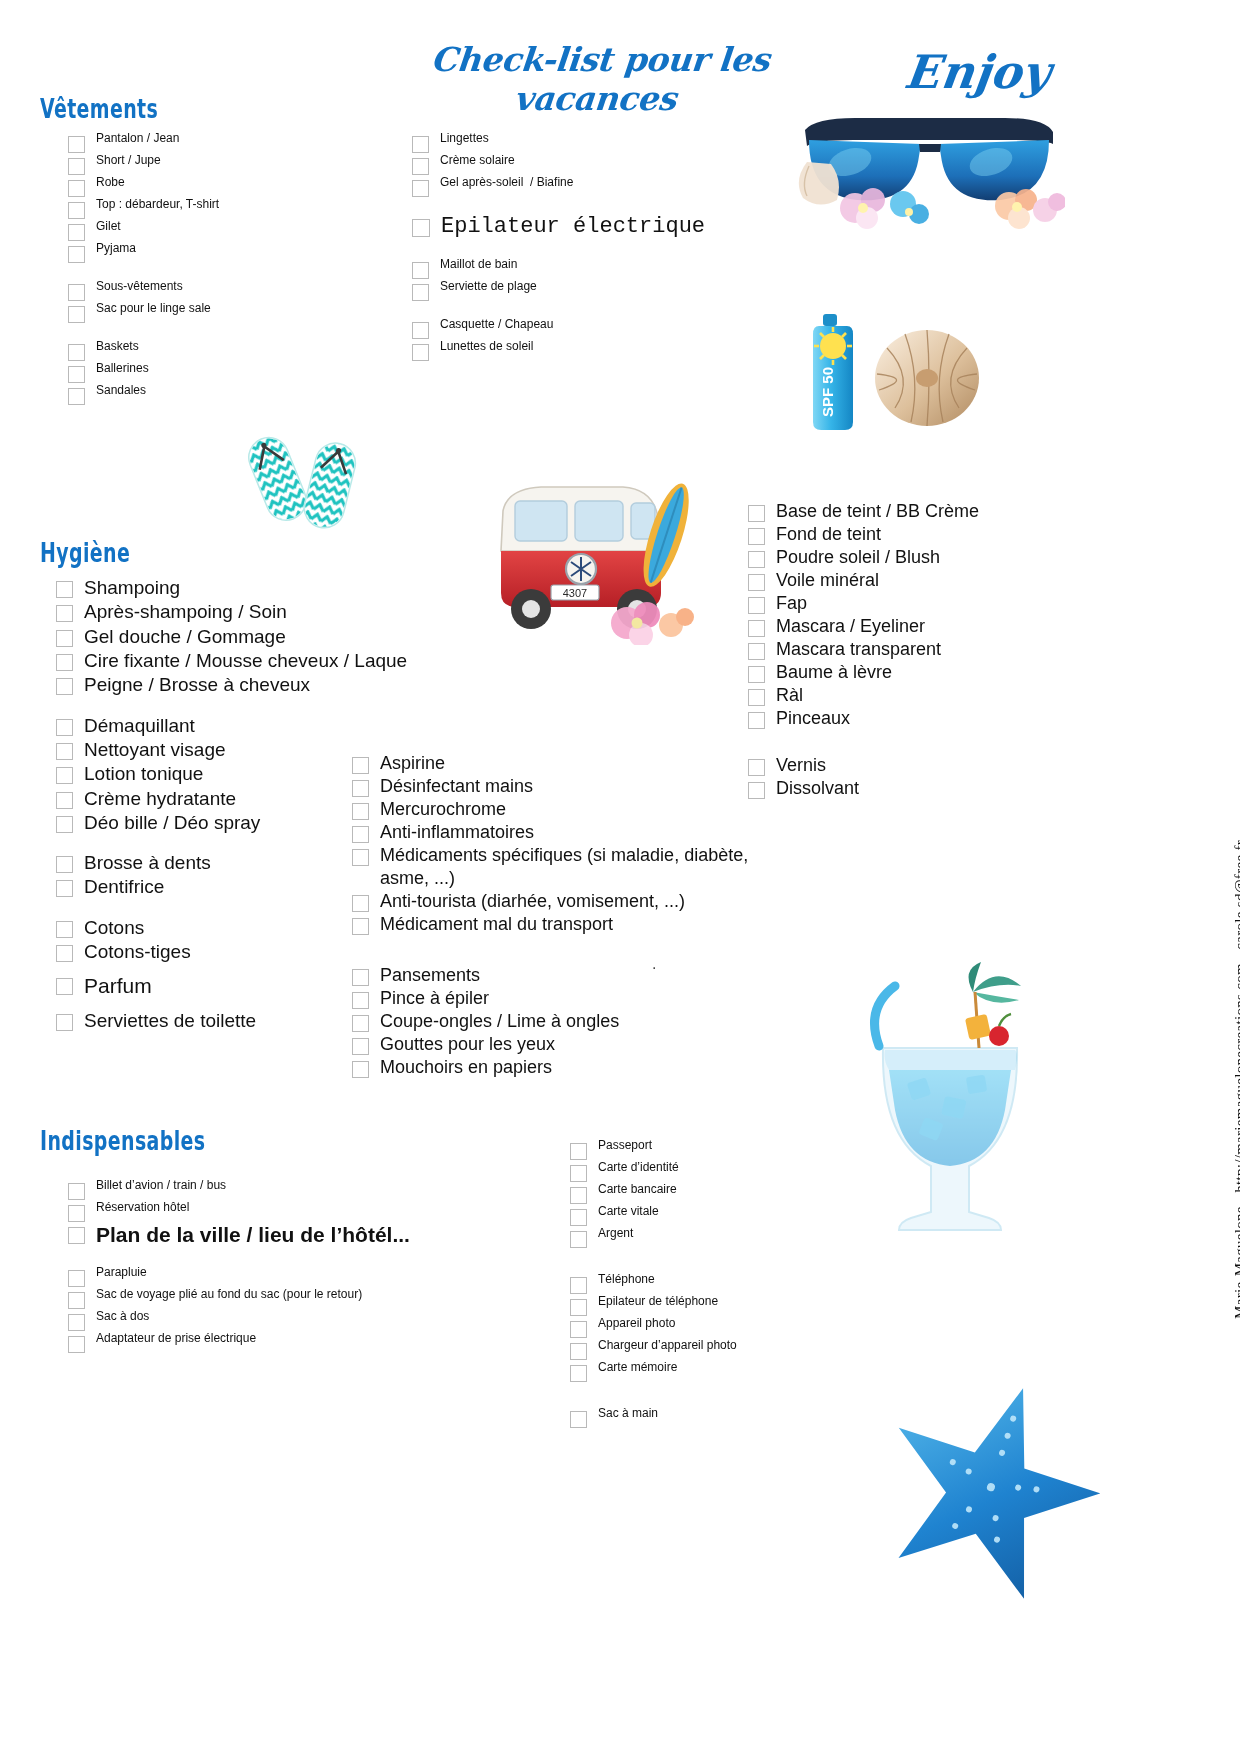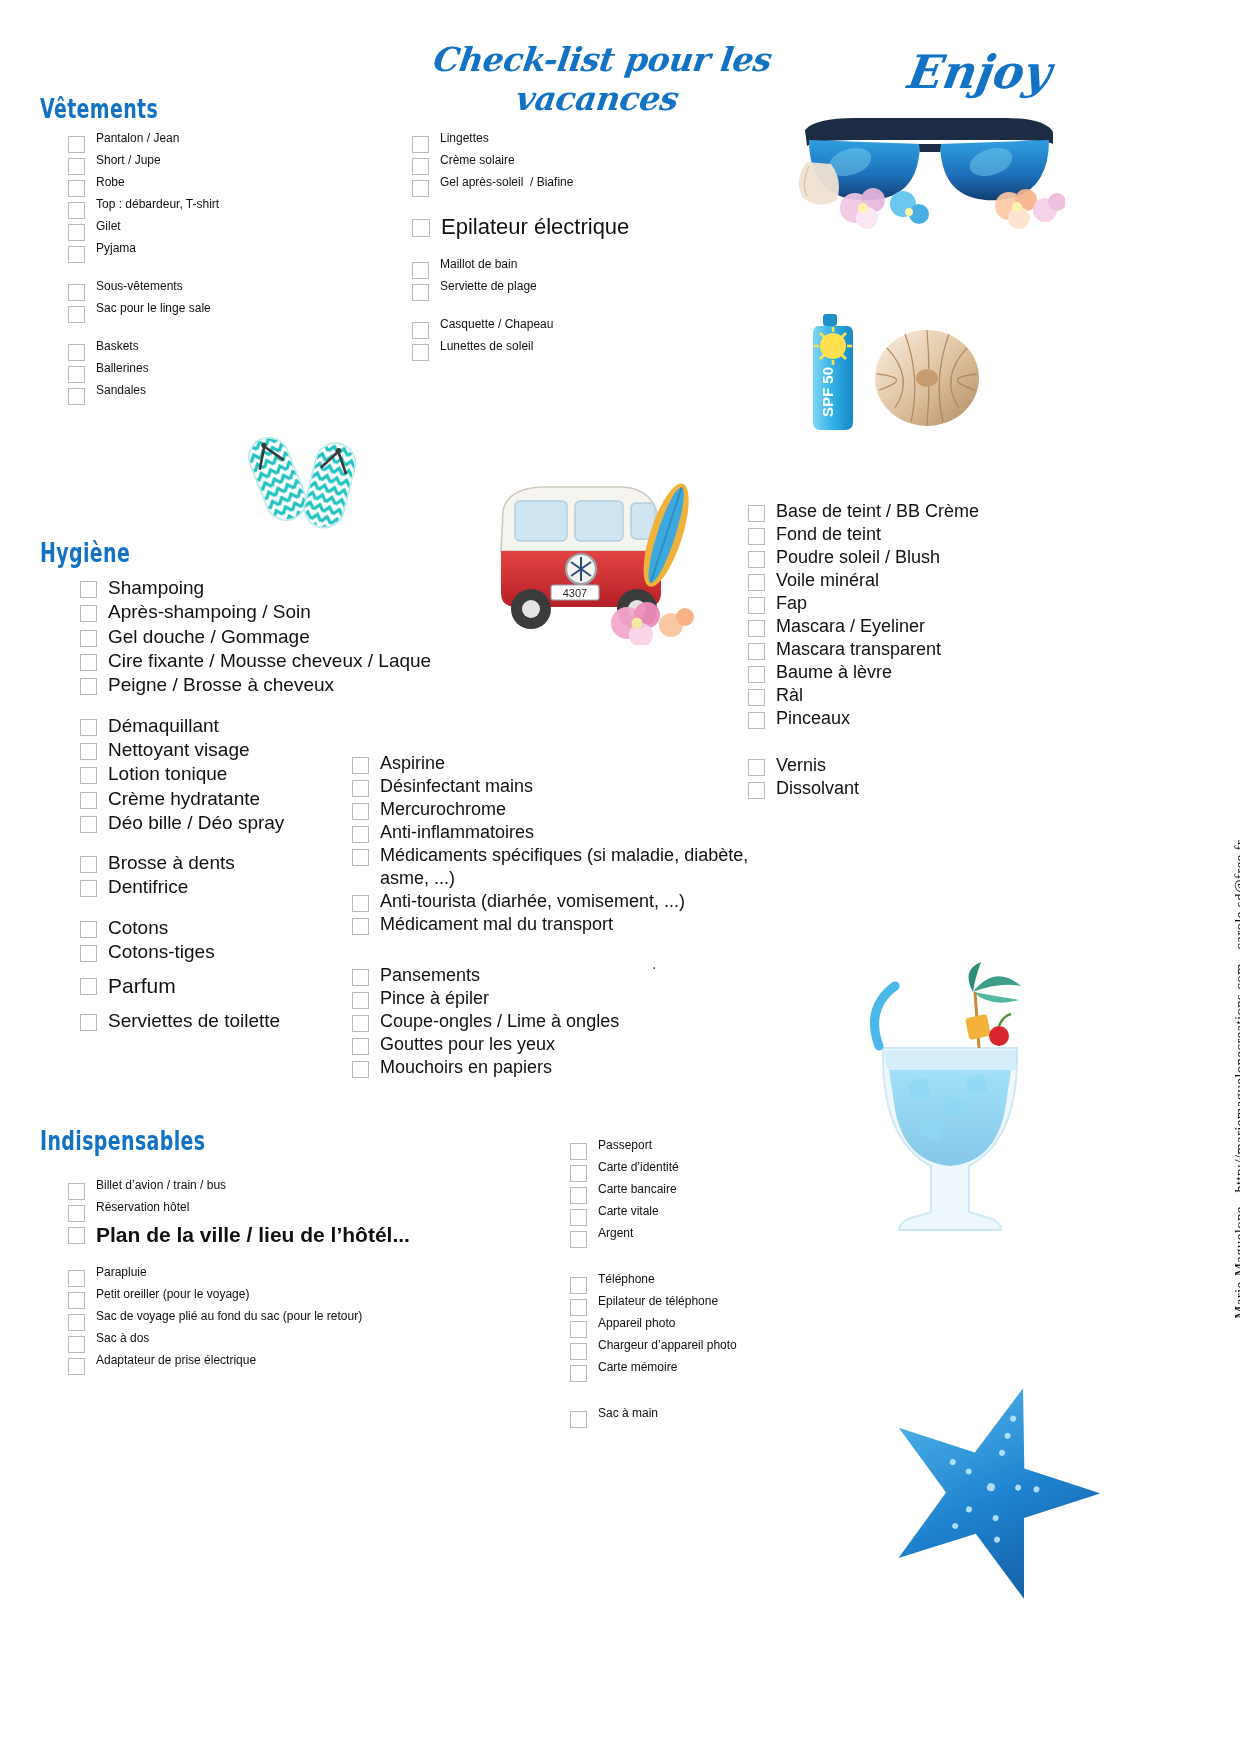--- a/index.html
+++ b/index.html
@@ -354,7 +354,7 @@
     <div class="gap"></div>
     <div class="item s22">
         <span class="box"></span>
-        <span class="lbl" style="font-size:22px;">Epilateur électrique</span>
+        <span class="lbl" style="font-size:22px;font-family:Liberation Mono, monospace;">Epilateur électrique</span>
       </div>
     <div class="gap"></div>
     <div class="item">

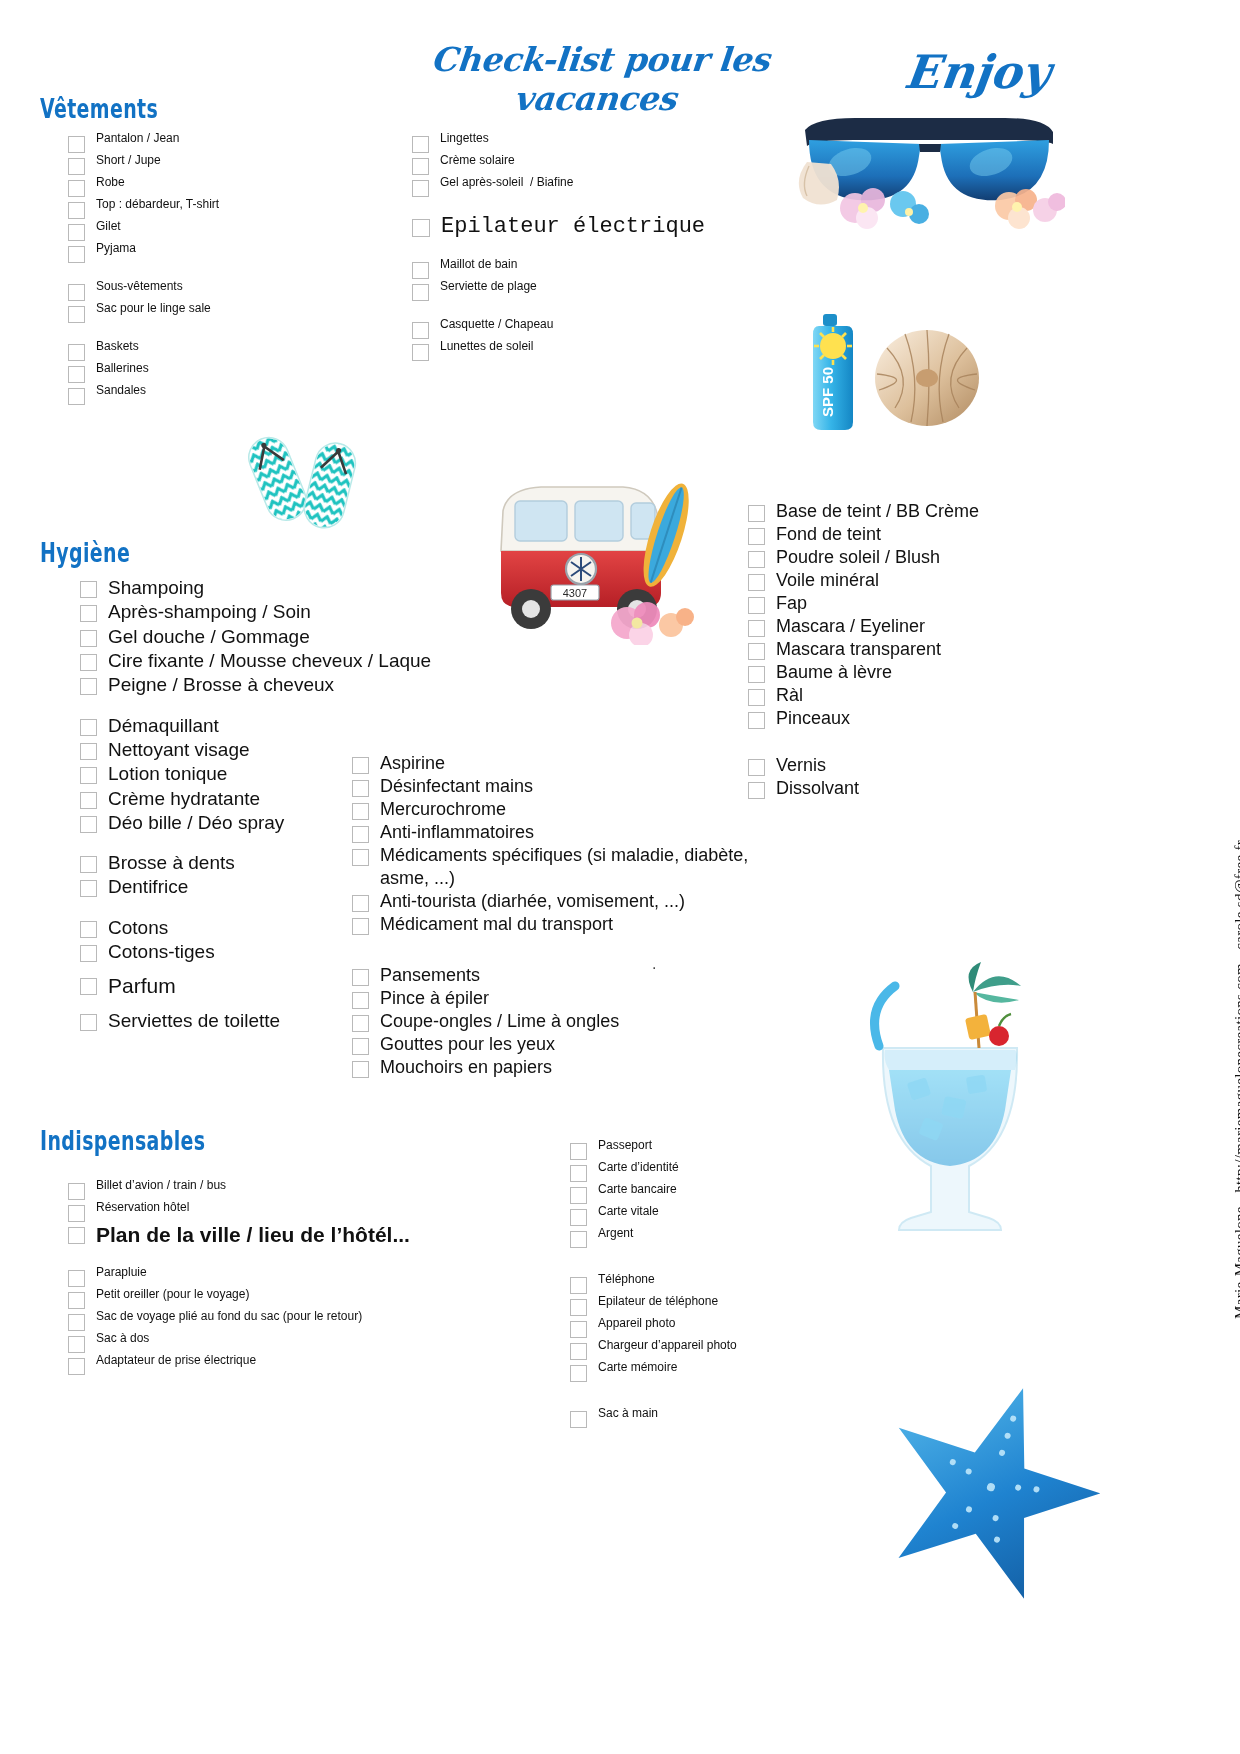--- a/index.html
+++ b/index.html
@@ -378,7 +378,7 @@
 
   <div class="sect" style="left:40px;top:537px;">Hygiène</div>
 
-  <div class="col s19" style="left:80px;top:576px;width:470px;">
+  <div class="col s19" style="left:56px;top:576px;width:470px;">
     <div class="item">
         <span class="box"></span>
         <span class="lbl">Shampoing</span>

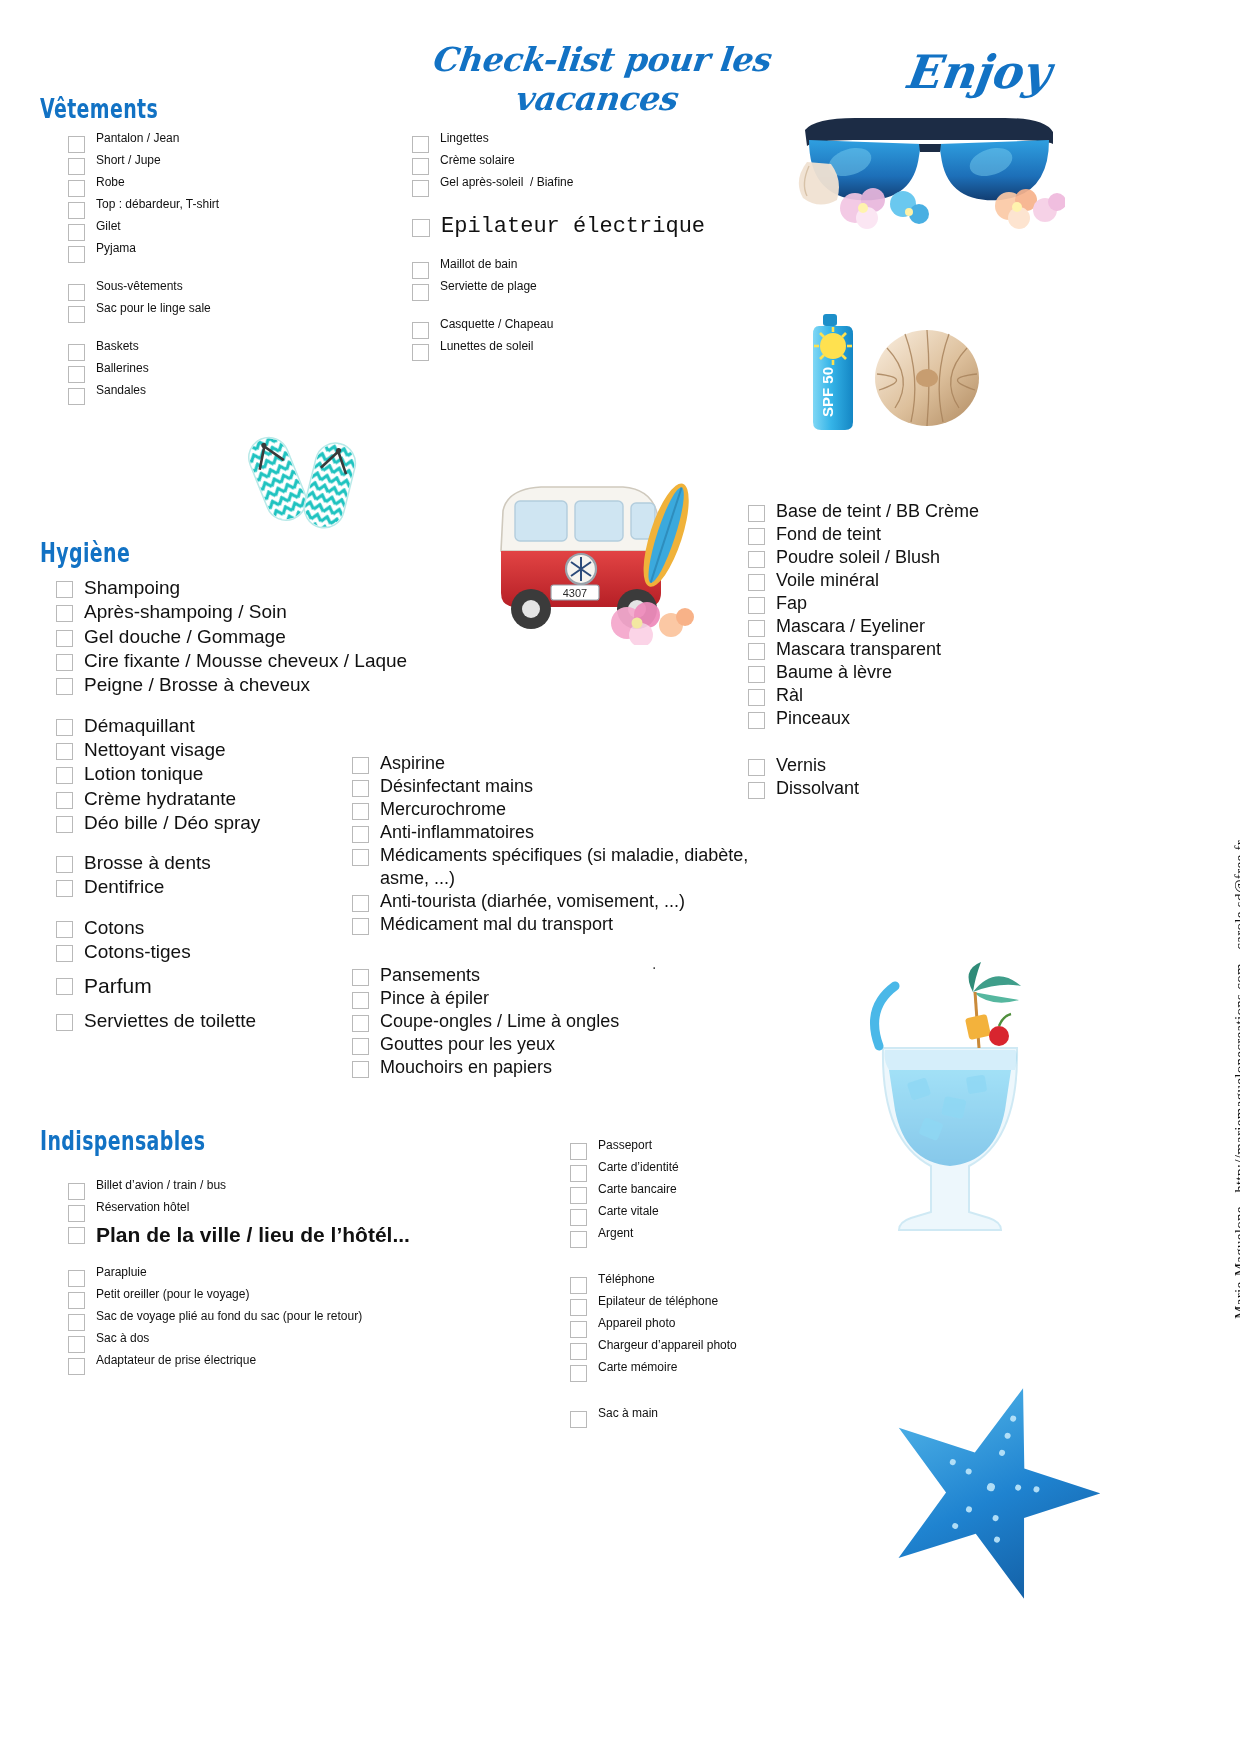--- a/index.html
+++ b/index.html
@@ -576,10 +576,6 @@
       </div>
     <div class="item">
         <span class="box"></span>
-        <span class="lbl">Petit oreiller (pour le voyage)</span>
-      </div>
-    <div class="item">
-        <span class="box"></span>
         <span class="lbl" style="max-width:450px;display:inline-block;">Sac de voyage plié au fond du sac (pour le retour)</span>
       </div>
     <div class="item">

